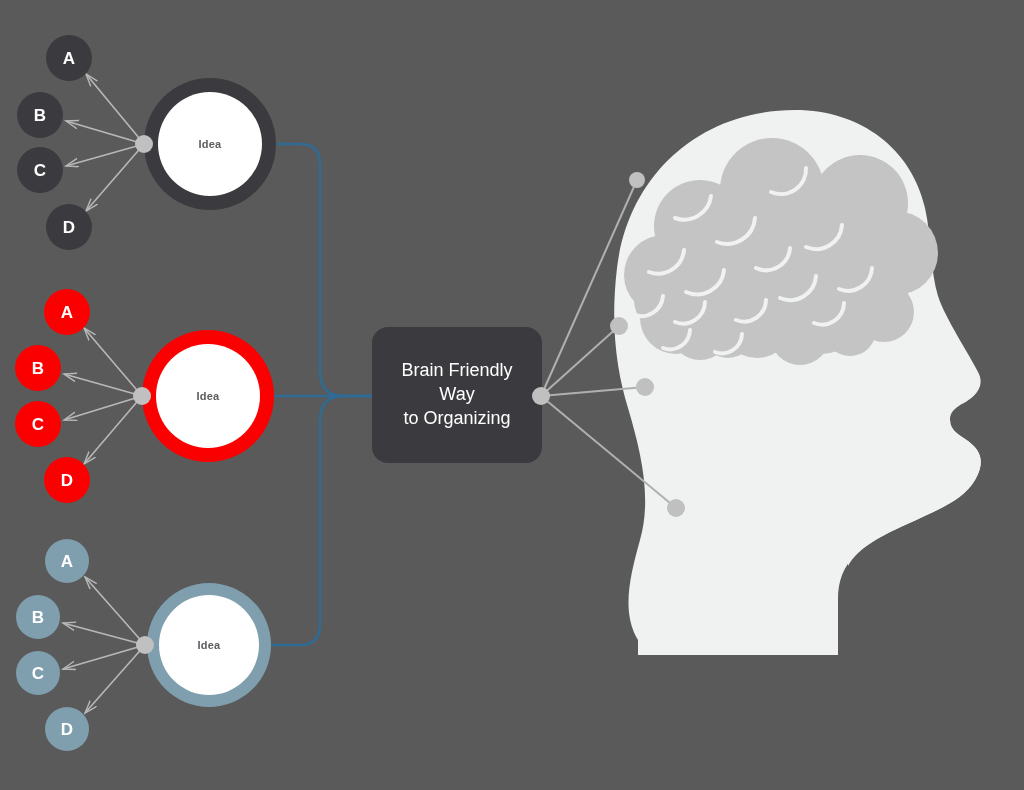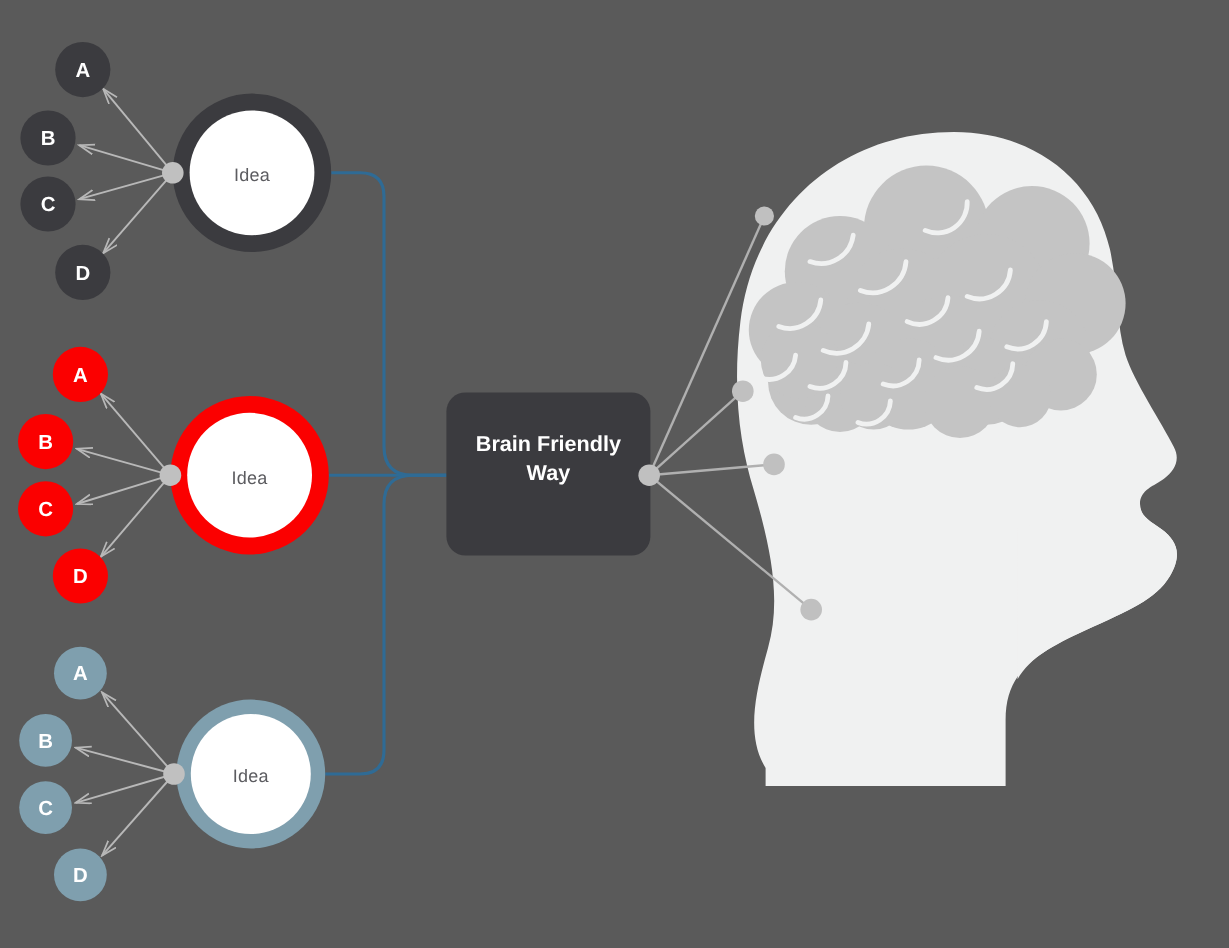--- a/index.html
+++ b/index.html
@@ -15,7 +15,7 @@
   .lbl{position:absolute;color:#ffffff;font-weight:bold;text-align:center;
        pointer-events:none;-webkit-font-smoothing:antialiased;}
   .node-lbl{font-size:17px;line-height:1;}
-  .idea-lbl{color:#5c5c60;font-size:15px;font-weight:normal;letter-spacing:.2px;}
+  .idea-lbl{color:#5c5c60;font-size:11px;font-weight:bold;letter-spacing:.2px;}
   .center-title{
     color:#ffffff;font-size:18px;font-weight:bold;line-height:1.32;
     text-align:center;width:150px;

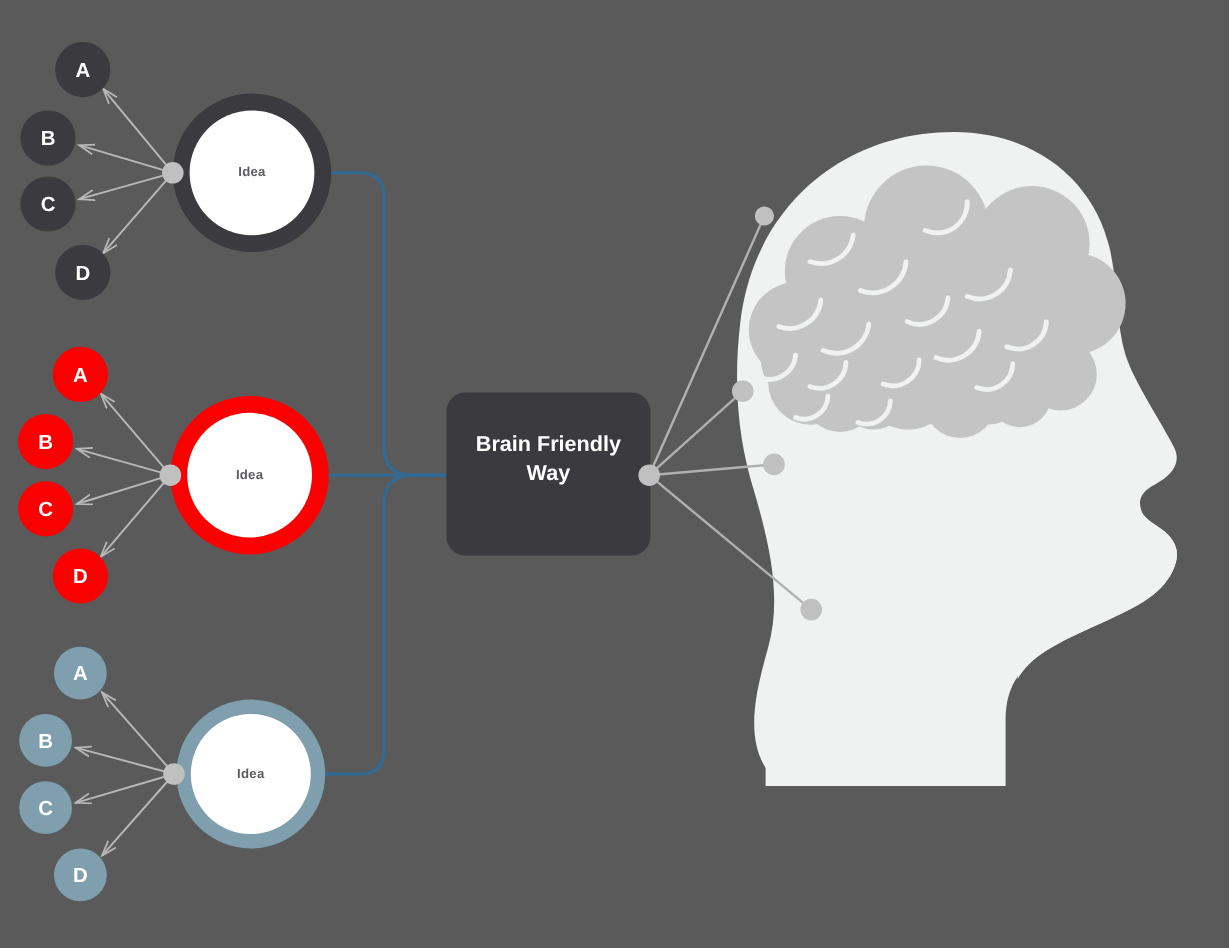--- a/index.html
+++ b/index.html
@@ -17,7 +17,7 @@
   .node-lbl{font-size:17px;line-height:1;}
   .idea-lbl{color:#5c5c60;font-size:11px;font-weight:bold;letter-spacing:.2px;}
   .center-title{
-    color:#ffffff;font-size:18px;font-weight:bold;line-height:1.32;
+    color:#ffffff;font-size:18px;font-weight:normal;line-height:1.32;
     text-align:center;width:150px;
   }
 </style>

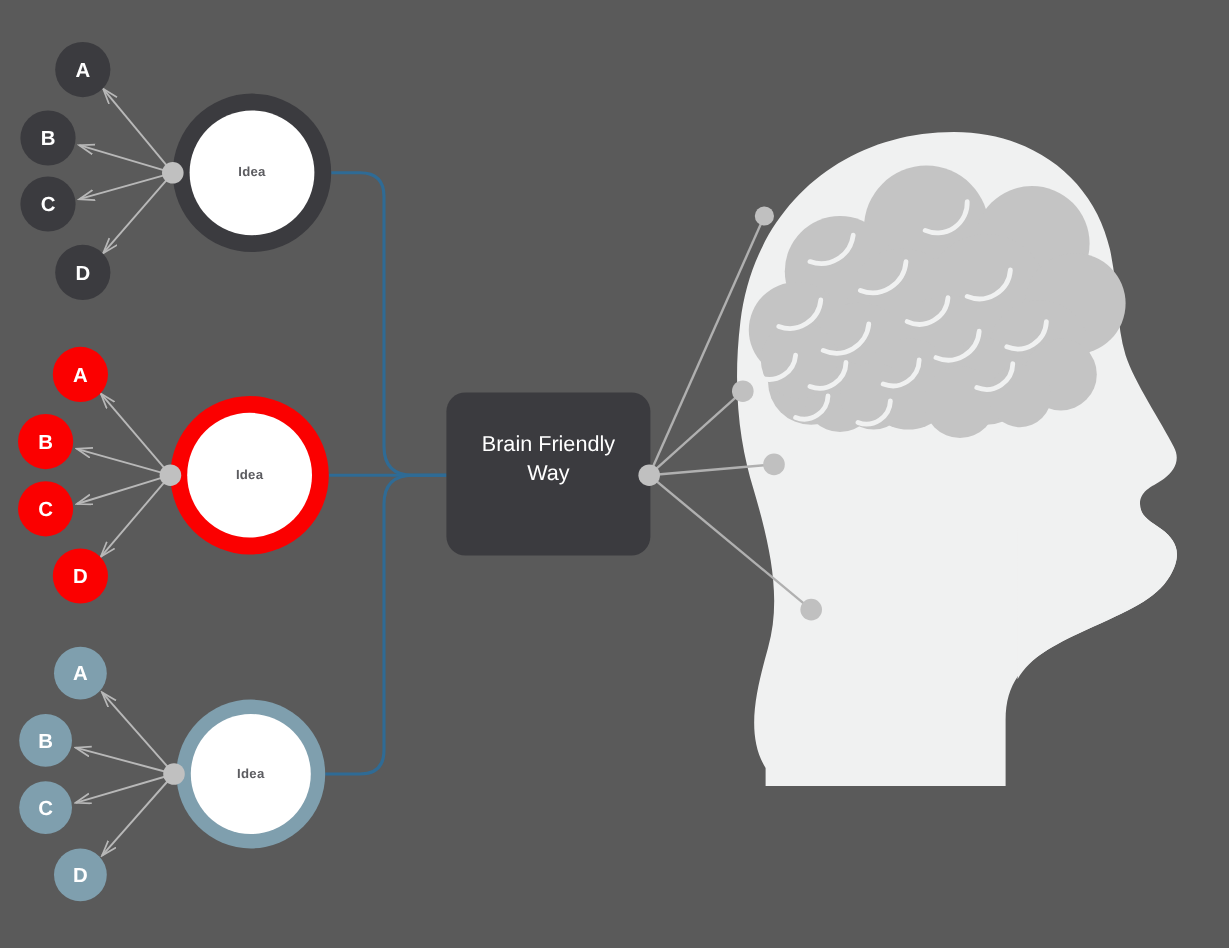--- a/index.html
+++ b/index.html
@@ -171,6 +171,7 @@
 
   <div class="lbl center-title" style="left:382px;top:359px;">
     <div>Brain Friendly Way</div>
+    <div>to Organizing</div>
   </div>
 
   <div class="lbl idea-lbl" style="left:180px;top:138px;width:60px;">Idea</div>

